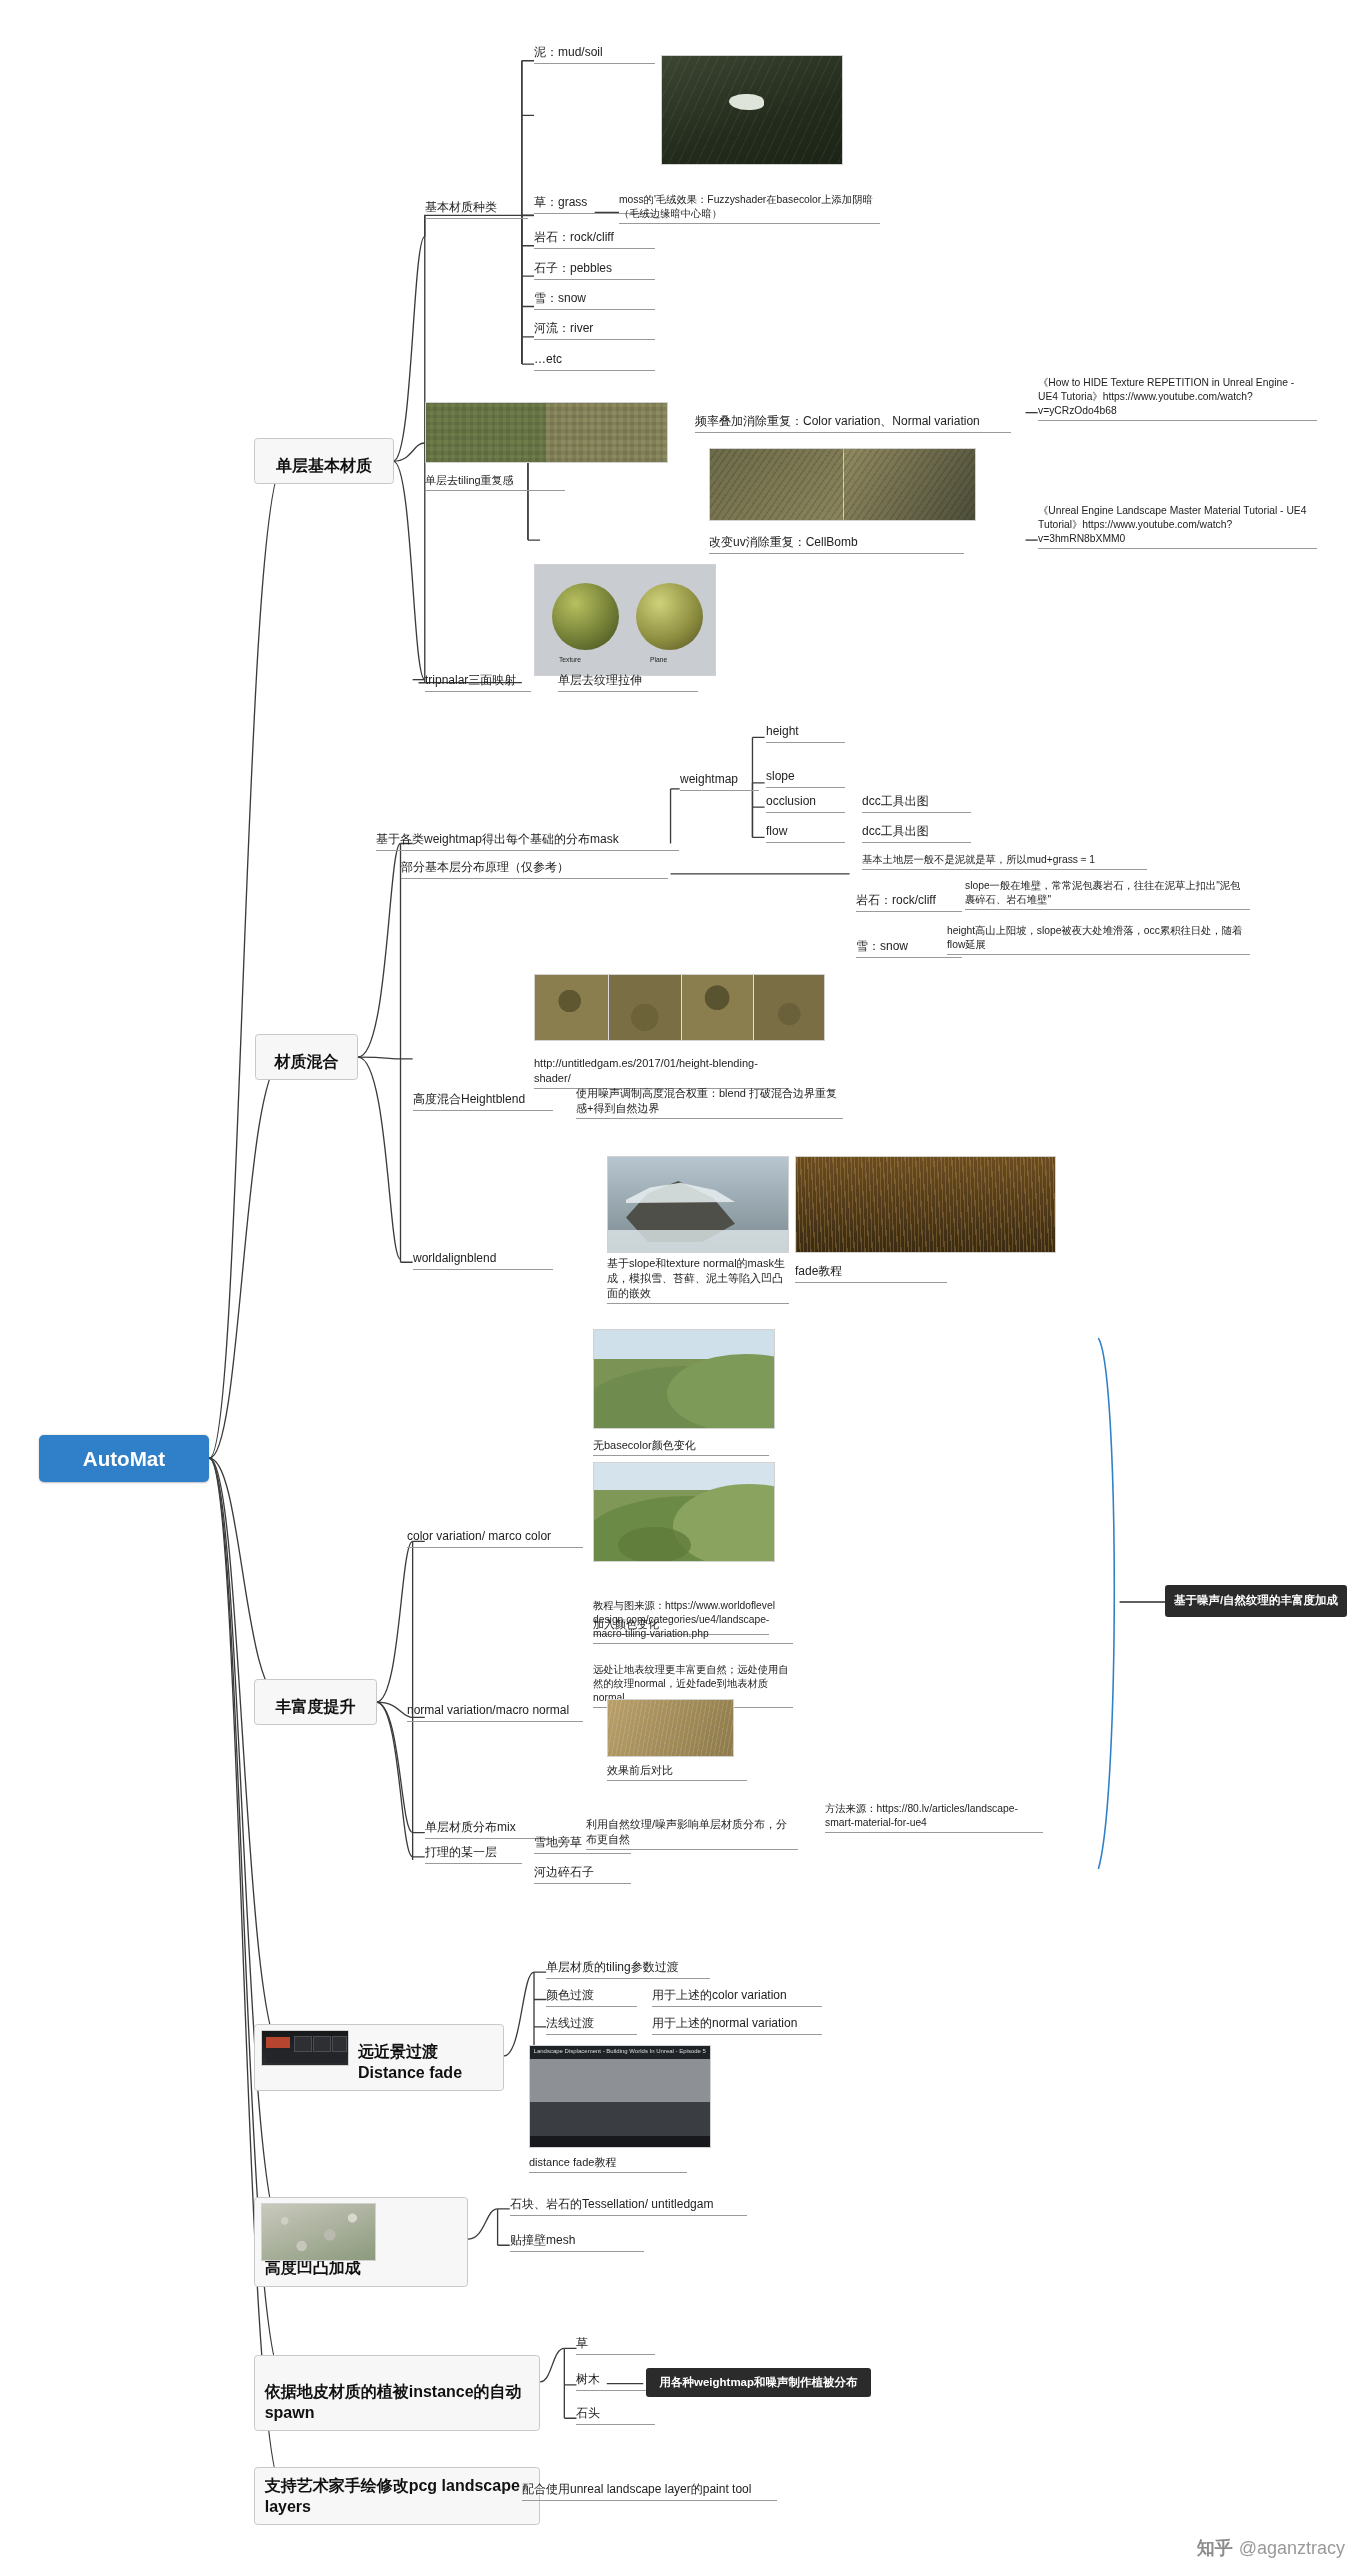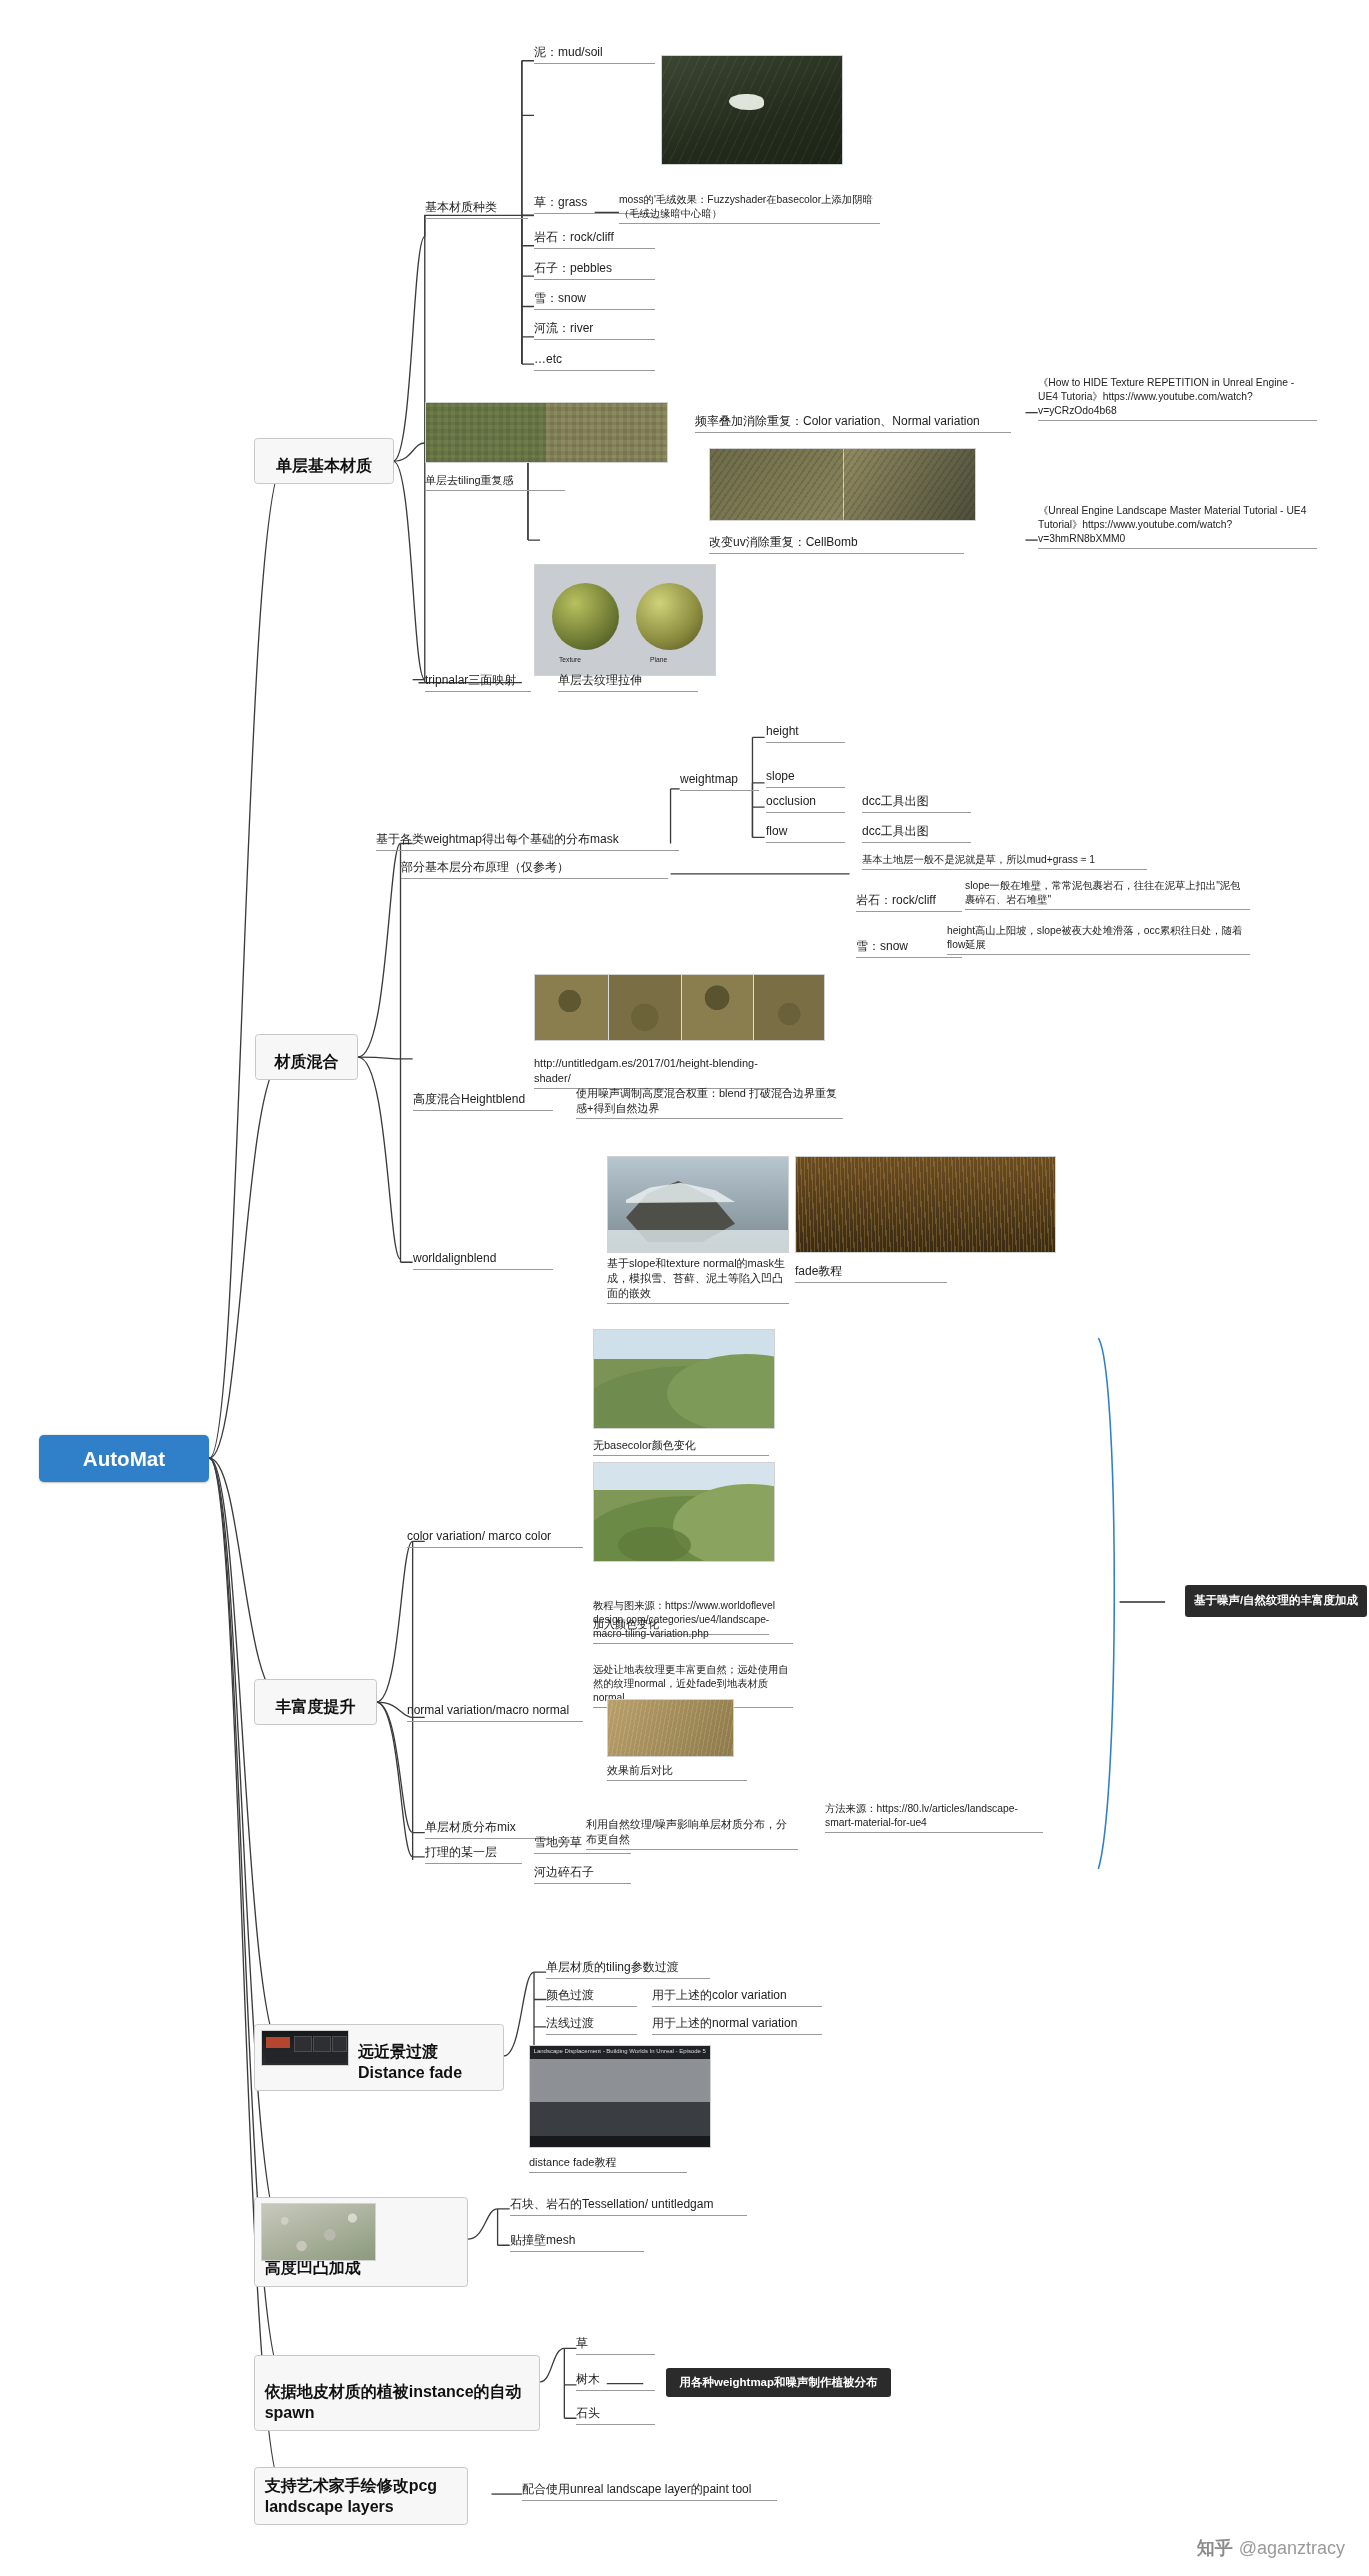--- a/index.html
+++ b/index.html
@@ -68,7 +68,6 @@
     padding:4.9px 8.5px;
     box-sizing:border-box;
     text-align:right;
-    margin-left:20px;
   }
   
   .img{

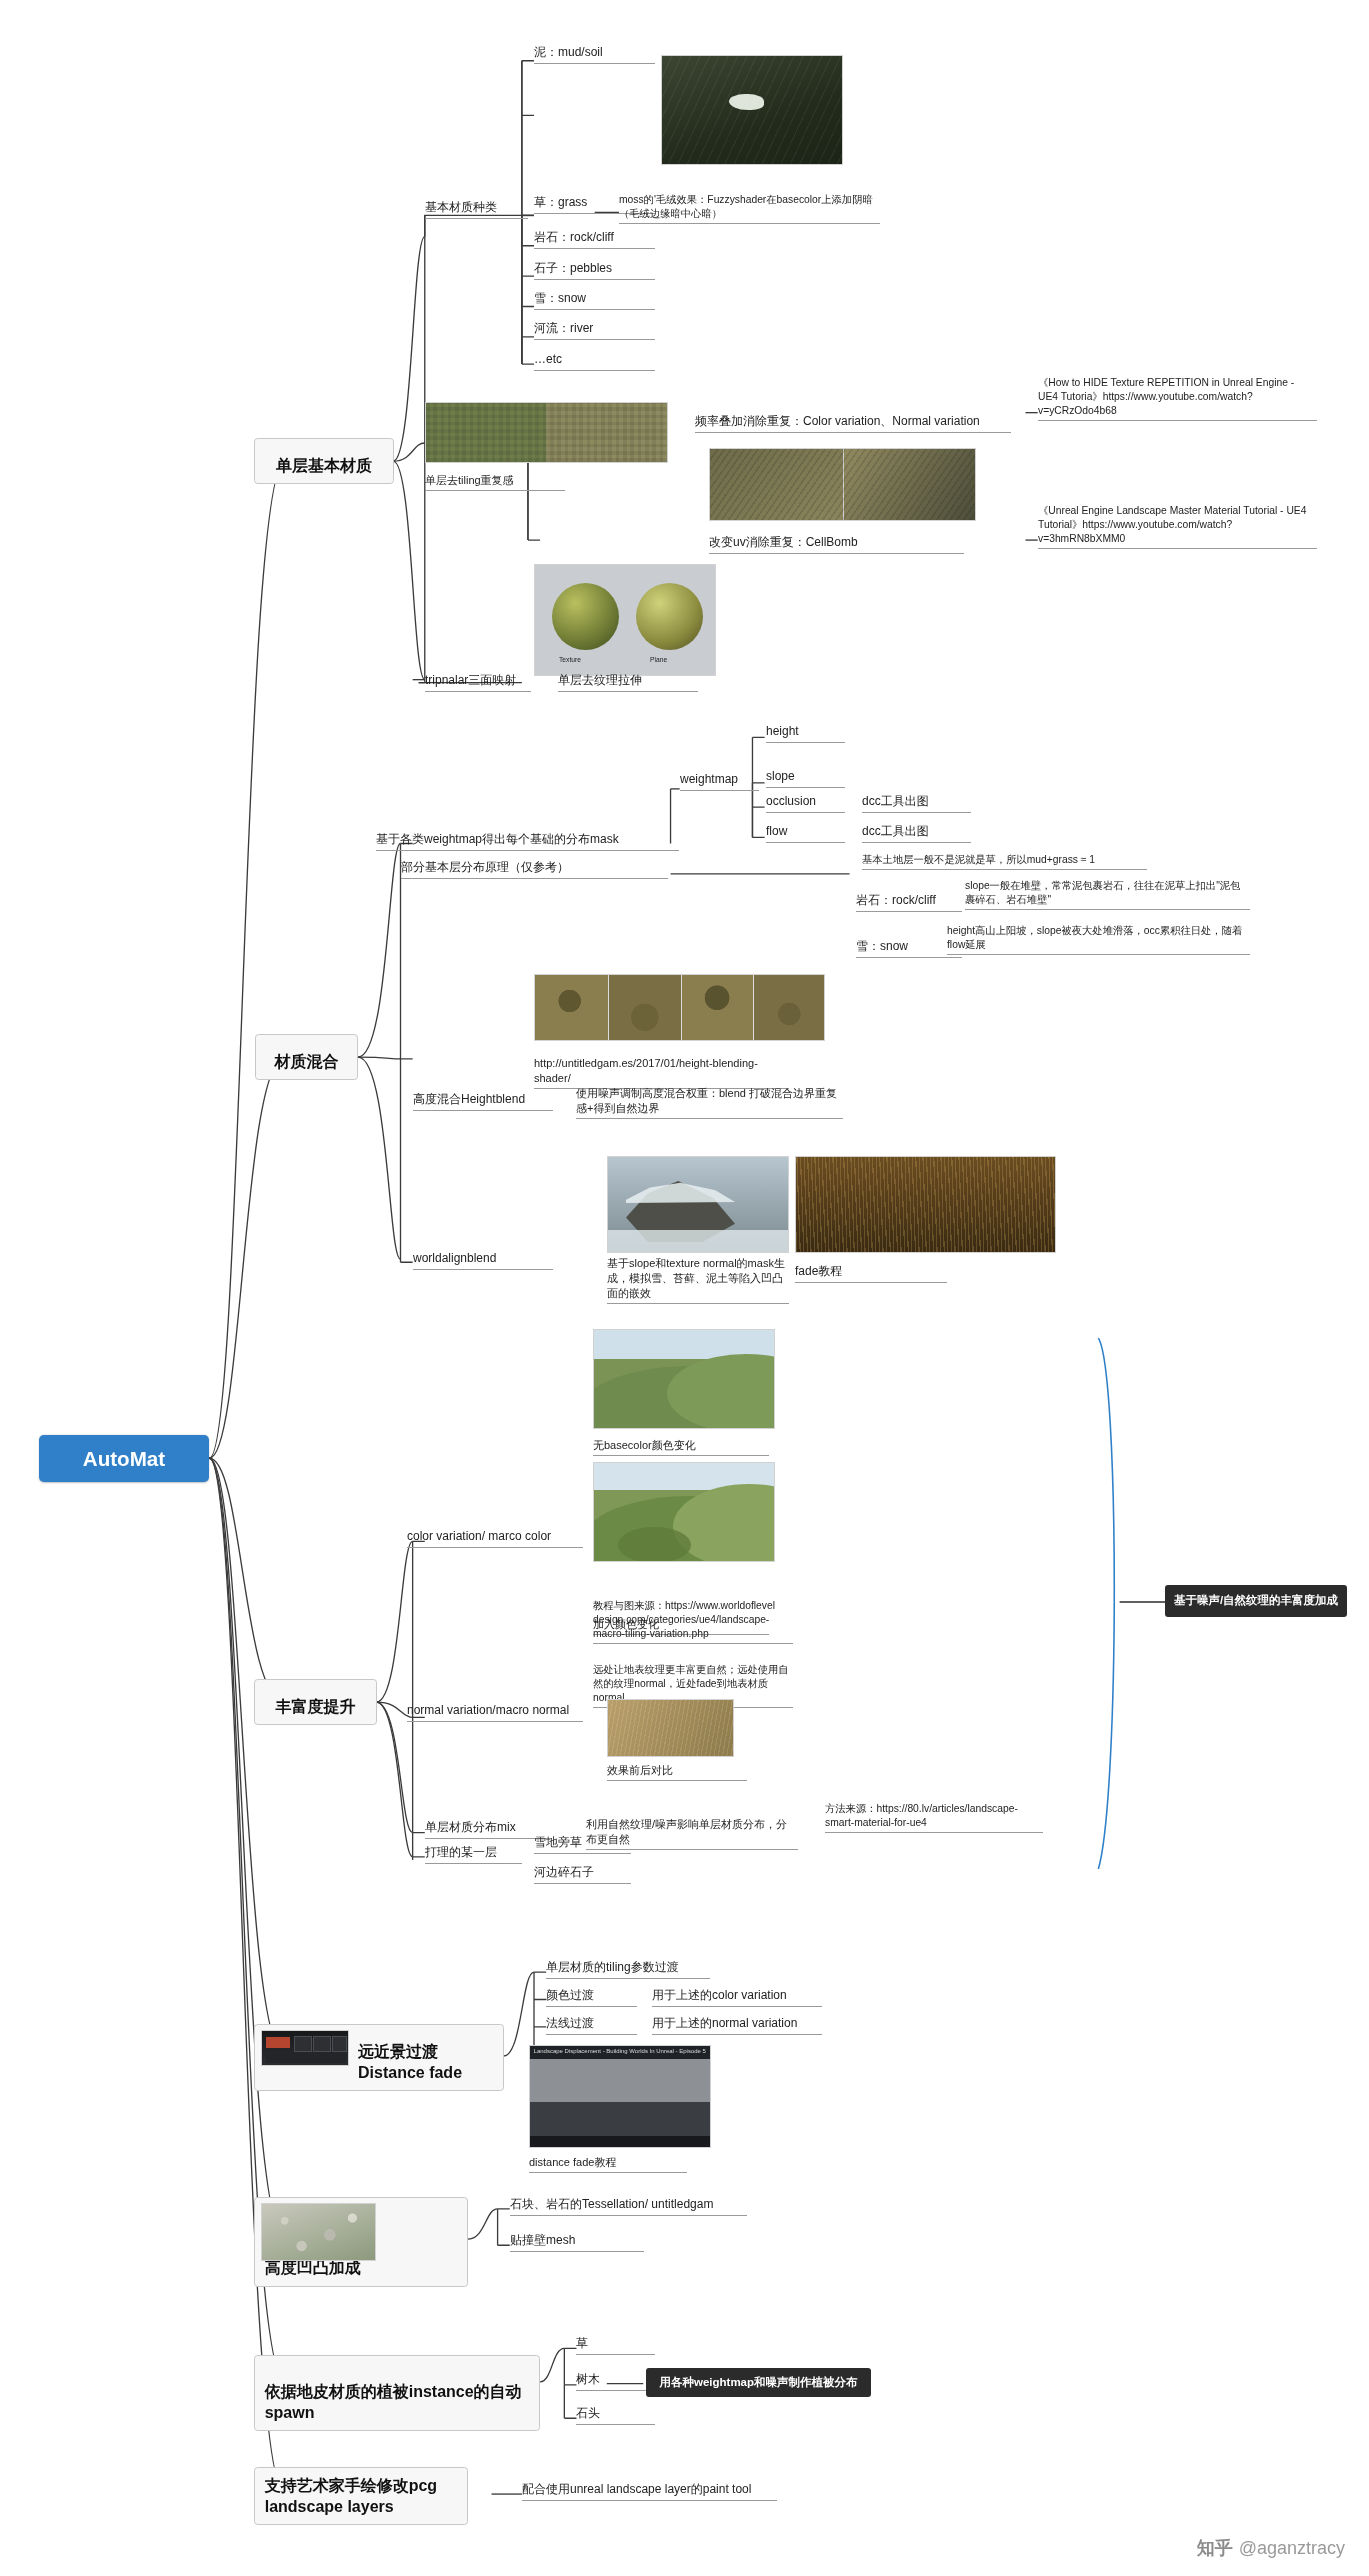--- a/index.html
+++ b/index.html
@@ -225,7 +225,7 @@
     <span style="white-space:pre-wrap;">依据地皮材质的植被instance的自动spawn</span>
   </div>
 
-  <div class="node box" style="left:254px;top:2467px;width:214px;height:58px;">
+  <div class="node box" style="left:254px;top:2467px;width:286px;height:58px;">
     <span style="white-space:pre-wrap;">支持艺术家手绘修改pcg landscape layers</span>
   </div>
 

